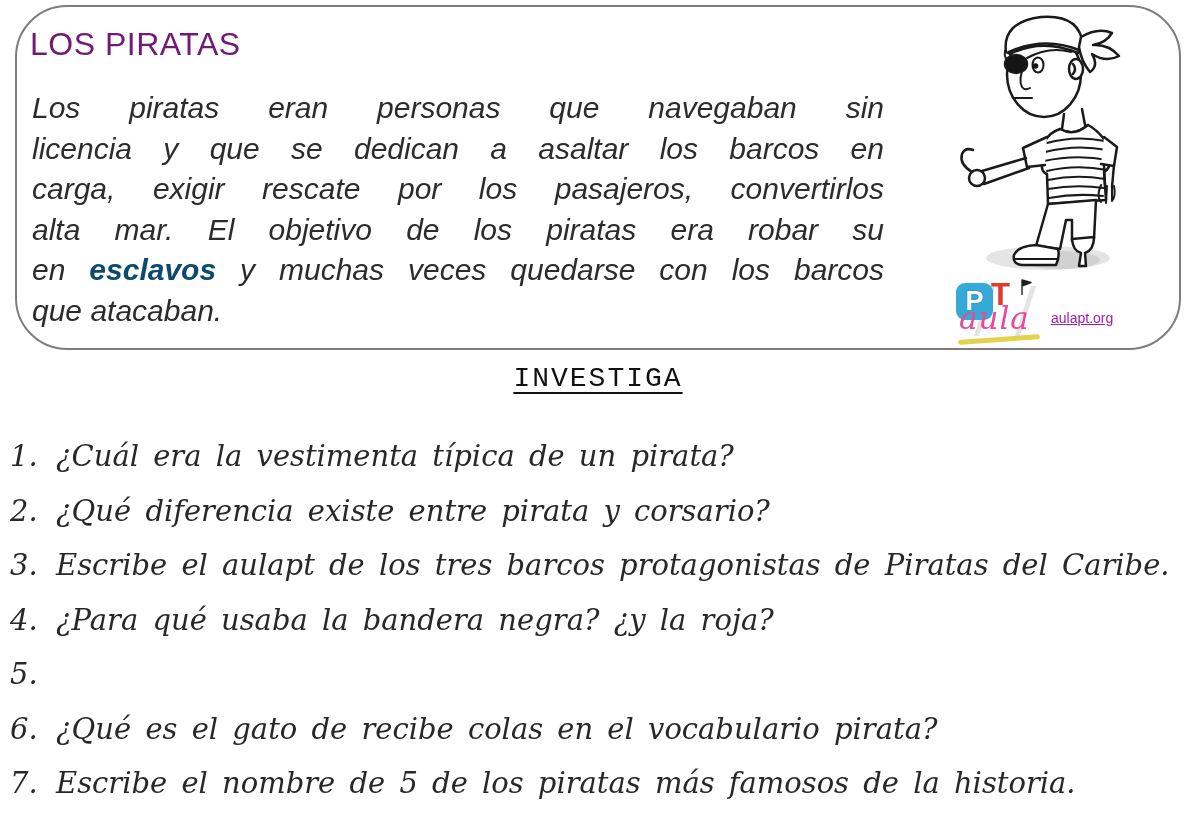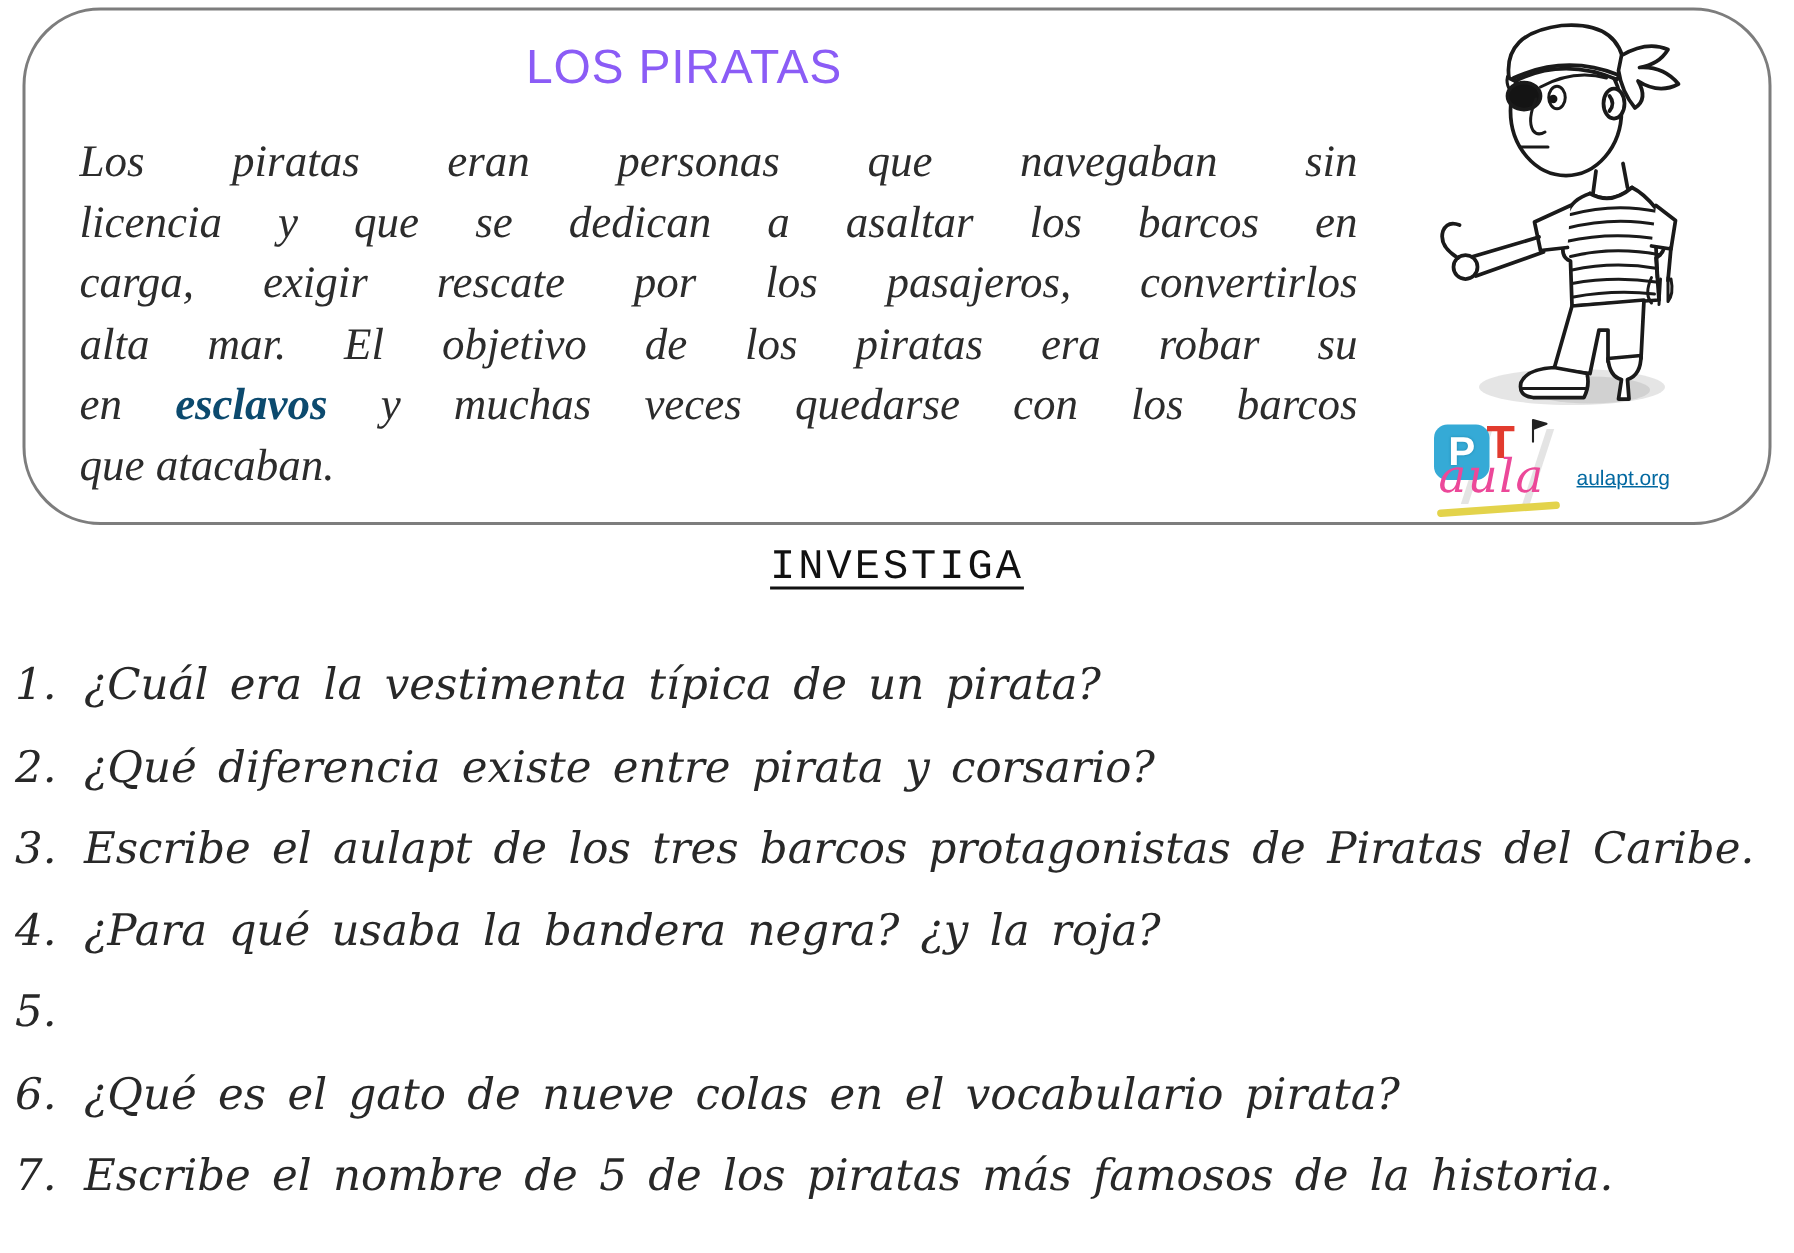--- a/index.html
+++ b/index.html
@@ -12,9 +12,9 @@
     border:2px solid #7d7d7d; border-radius:52px; background:#fff;
   }
   .box-title{
-    position:absolute; left:30px; top:26px; width:852px; text-align:center;
+    position:absolute; left:30px; top:26px; width:852px; text-align:left;
     font-family:"Liberation Sans", sans-serif; font-size:32px; font-weight:400;
-    color:#8b5cf6; letter-spacing:0.5px;
+    color:#701a75; letter-spacing:0.5px;
   }
   .paragraph{
     position:absolute; left:32px; top:88px; width:852px;

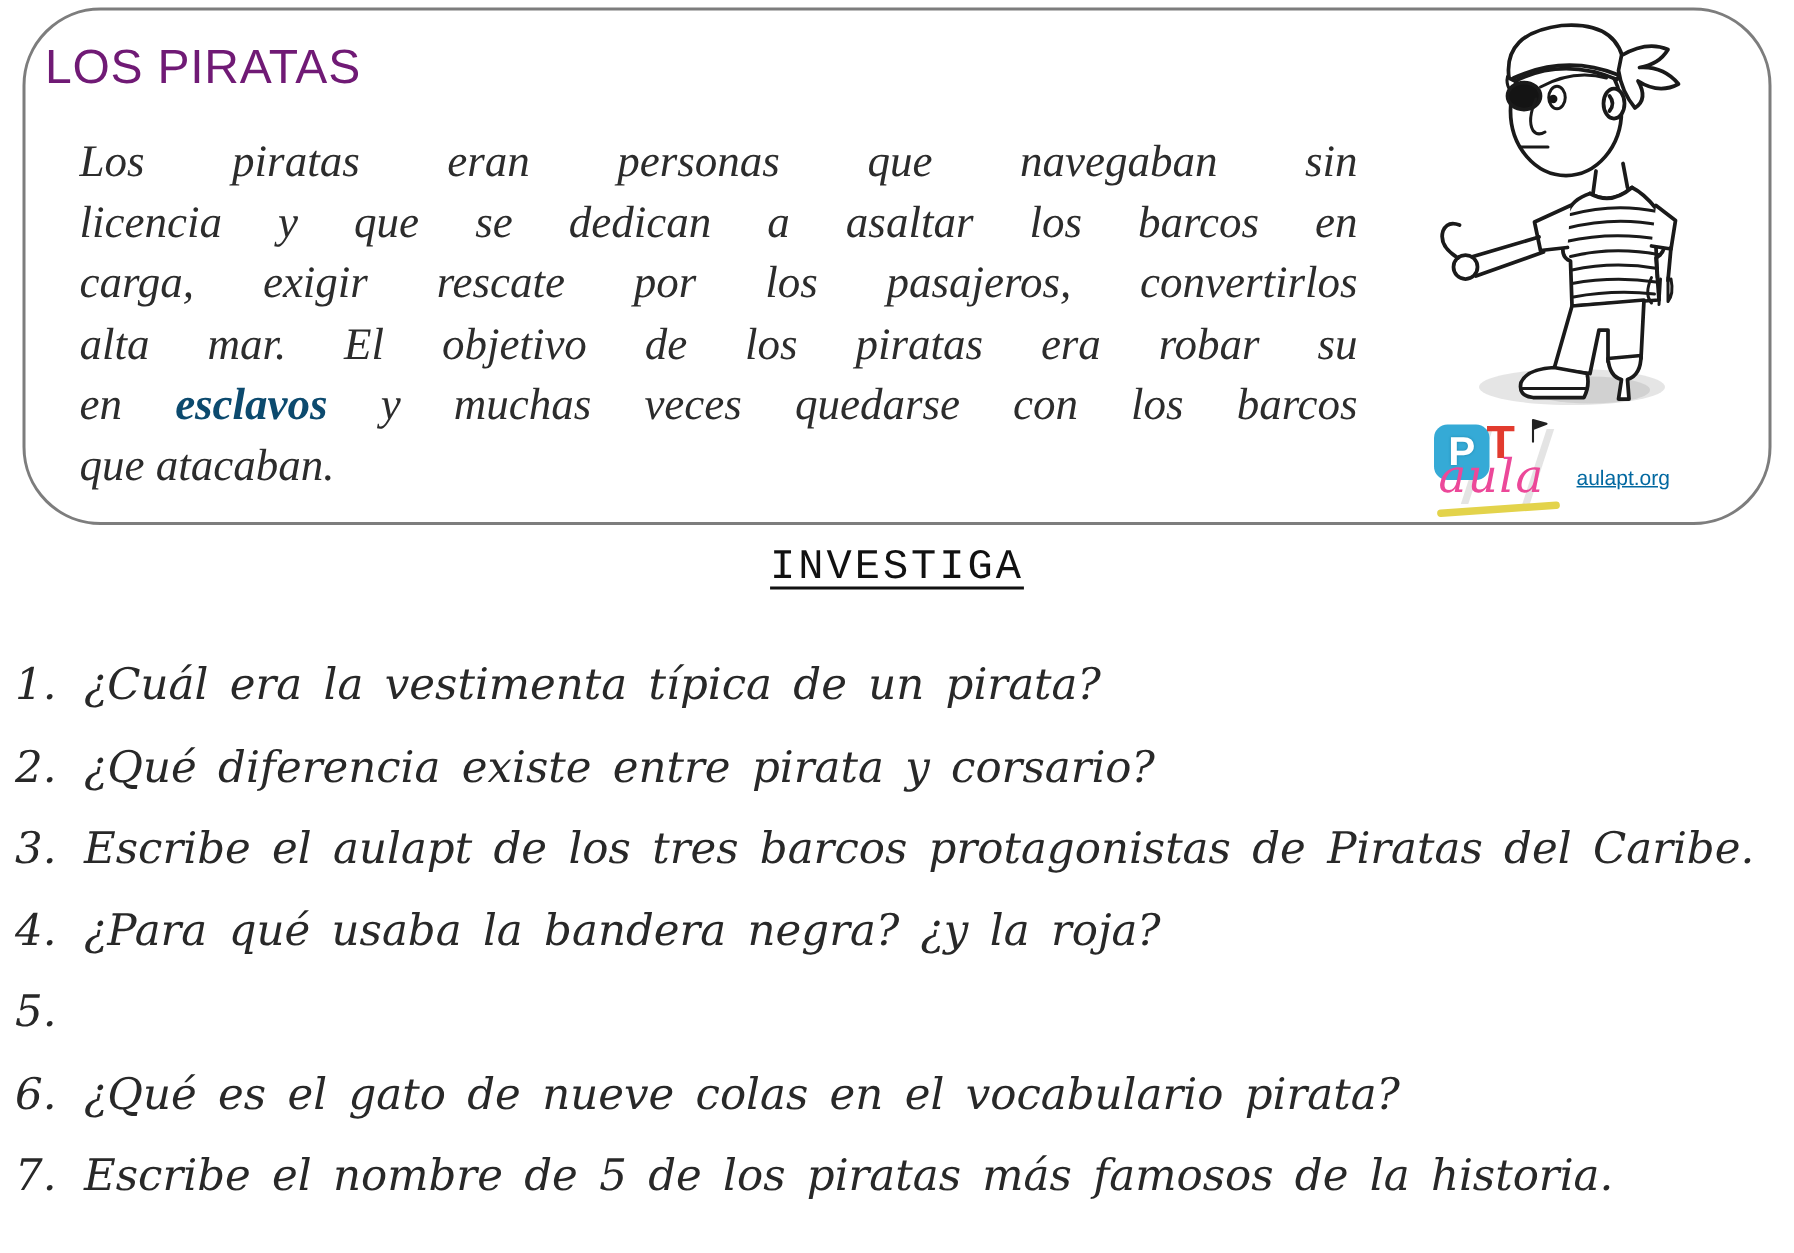--- a/index.html
+++ b/index.html
@@ -18,8 +18,8 @@
   }
   .paragraph{
     position:absolute; left:32px; top:88px; width:852px;
-    font-family:Liberation Serif, serif; font-style:italic;
-    font-size:30px; line-height:40.5px; color:#2c2c2c;margin-left:21px;
+    font-family:Liberation Sans, sans-serif; font-style:italic;
+    font-size:30px; line-height:40.5px; color:#2c2c2c;
   }
   .p-line{ text-align:justify; text-align-last:justify; height:40.5px; overflow:visible; }
   .p-line.last{ text-align-last:left; }

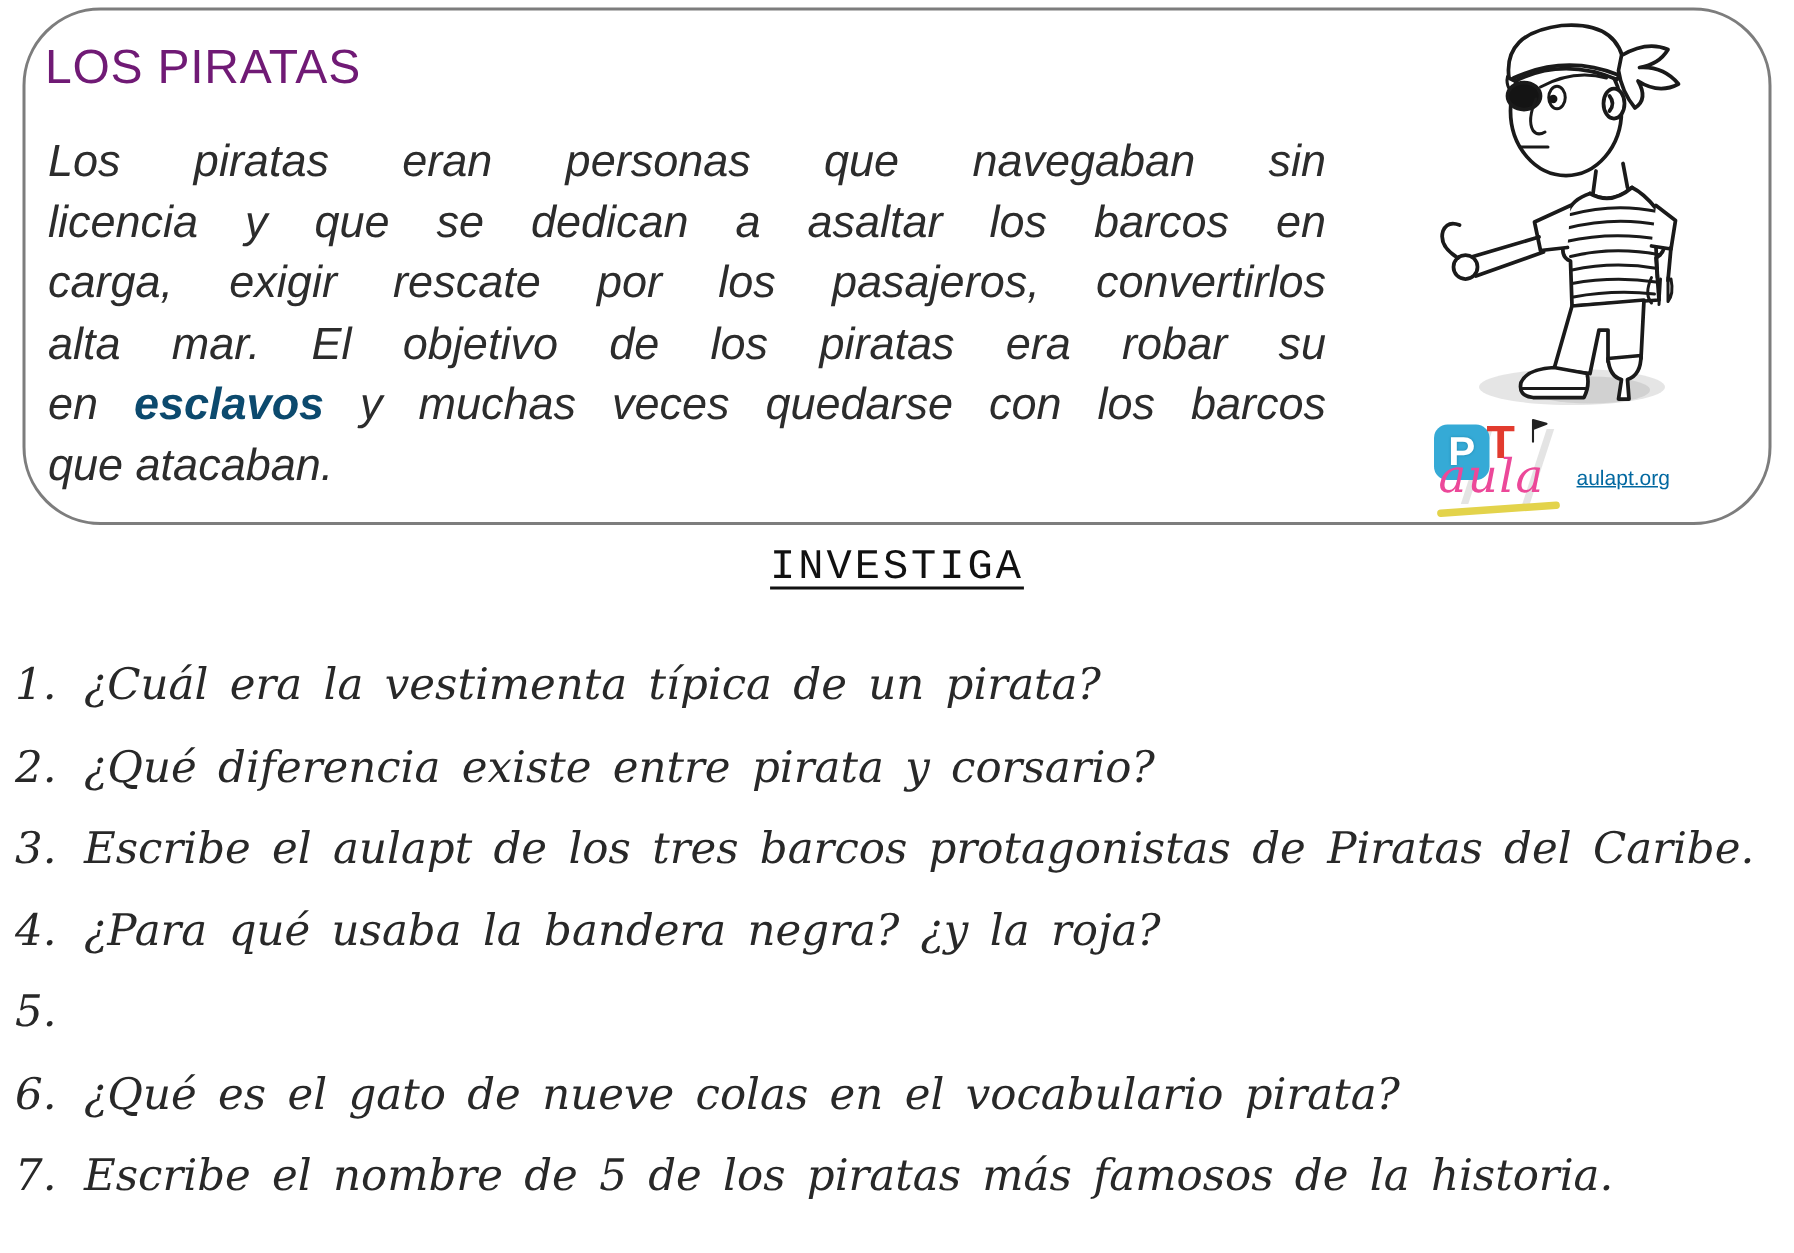--- a/index.html
+++ b/index.html
@@ -55,7 +55,7 @@
   }
   .site-link{
     position:absolute; left:1051px; top:310px;
-    font-family:"Liberation Sans", sans-serif; font-size:14px; color:#0369a1;
+    font-family:"Liberation Sans", sans-serif; font-size:14px; color:#a21caf;
     text-decoration:underline; cursor:pointer;
   }
 

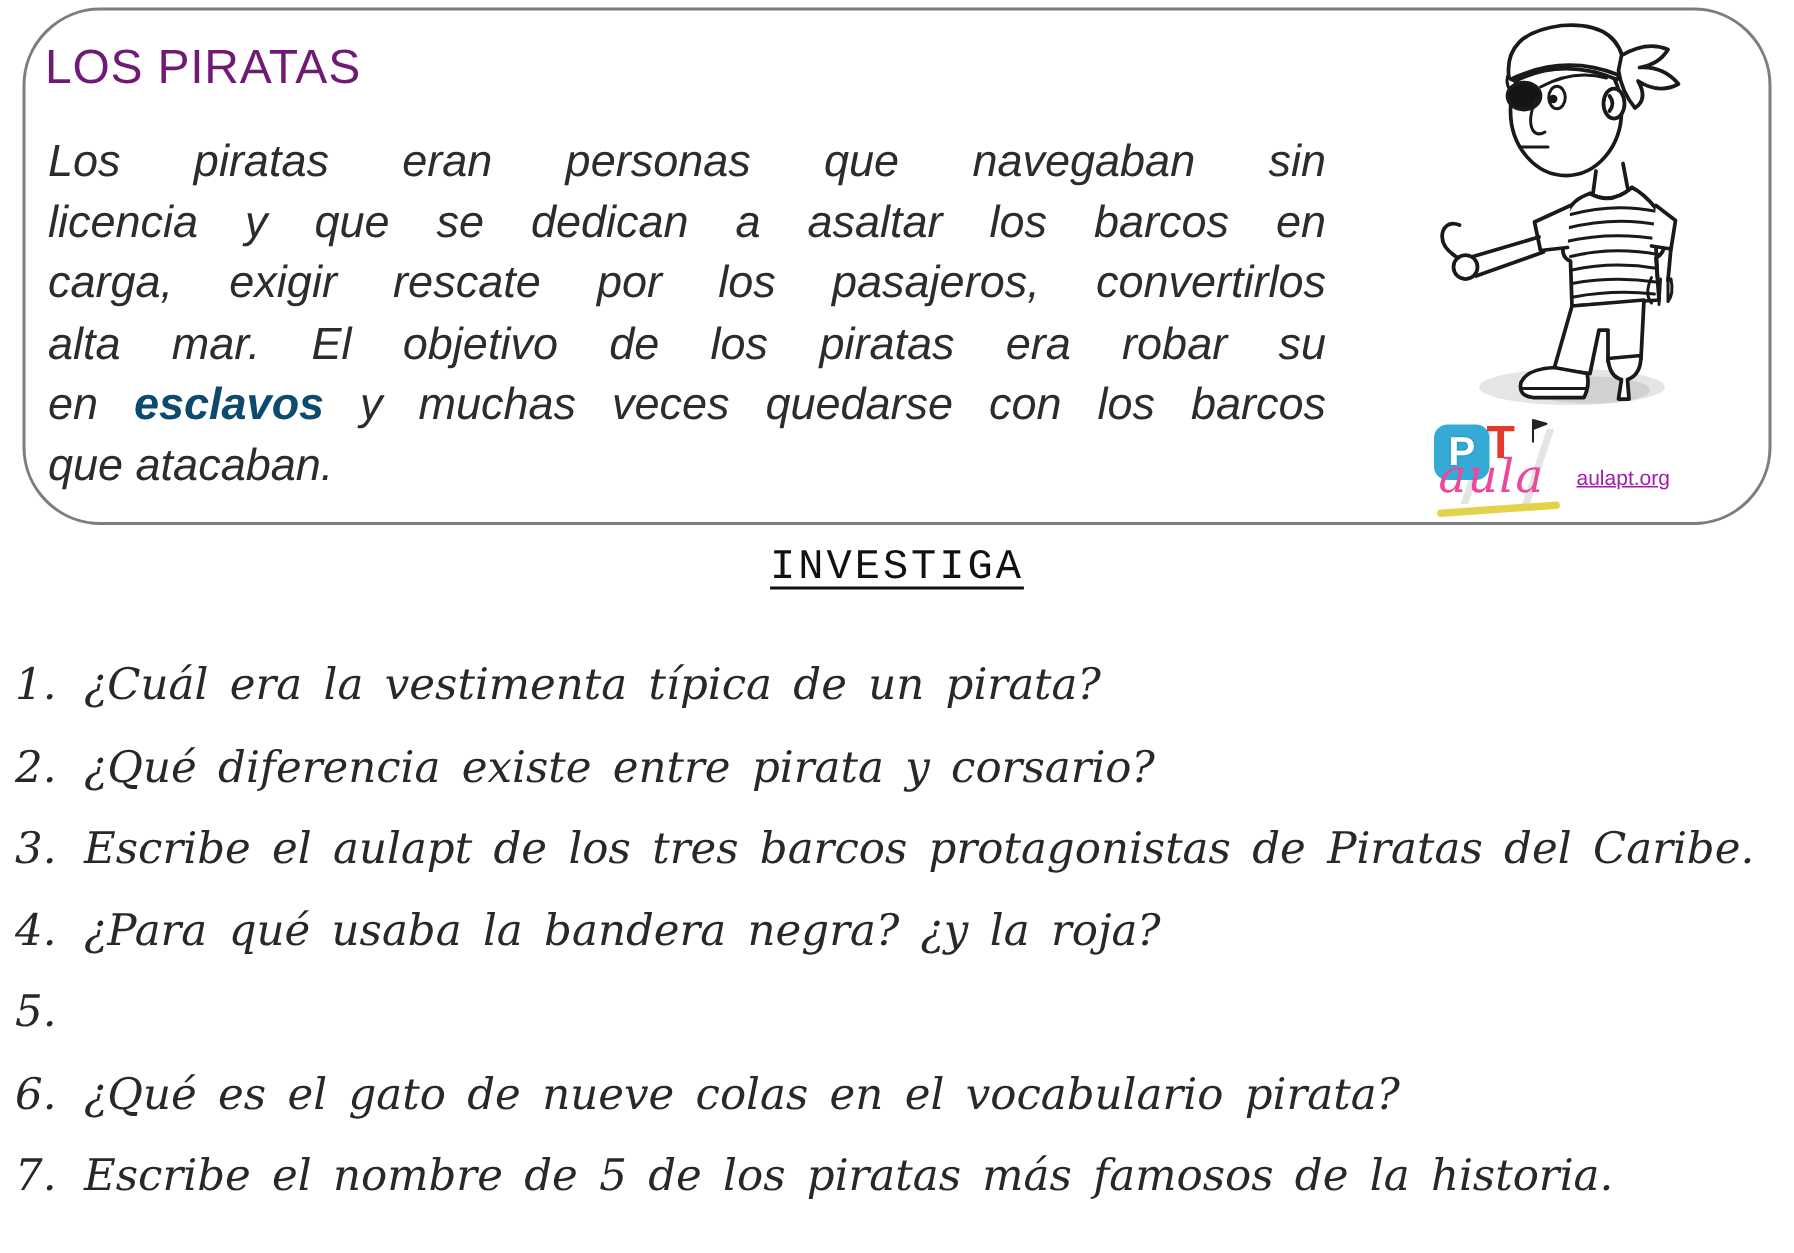--- a/index.html
+++ b/index.html
@@ -194,7 +194,7 @@
   </div>
   <div class="q-row">
     <span class="q-num">6.</span>
-    <span class="q-text">¿Qué es el gato de nueve colas en el vocabulario pirata?</span>
+    <span class="q-text">¿Qué es el gato de recibe colas en el vocabulario pirata?</span>
   </div>
   <div class="q-row">
     <span class="q-num">7.</span>

